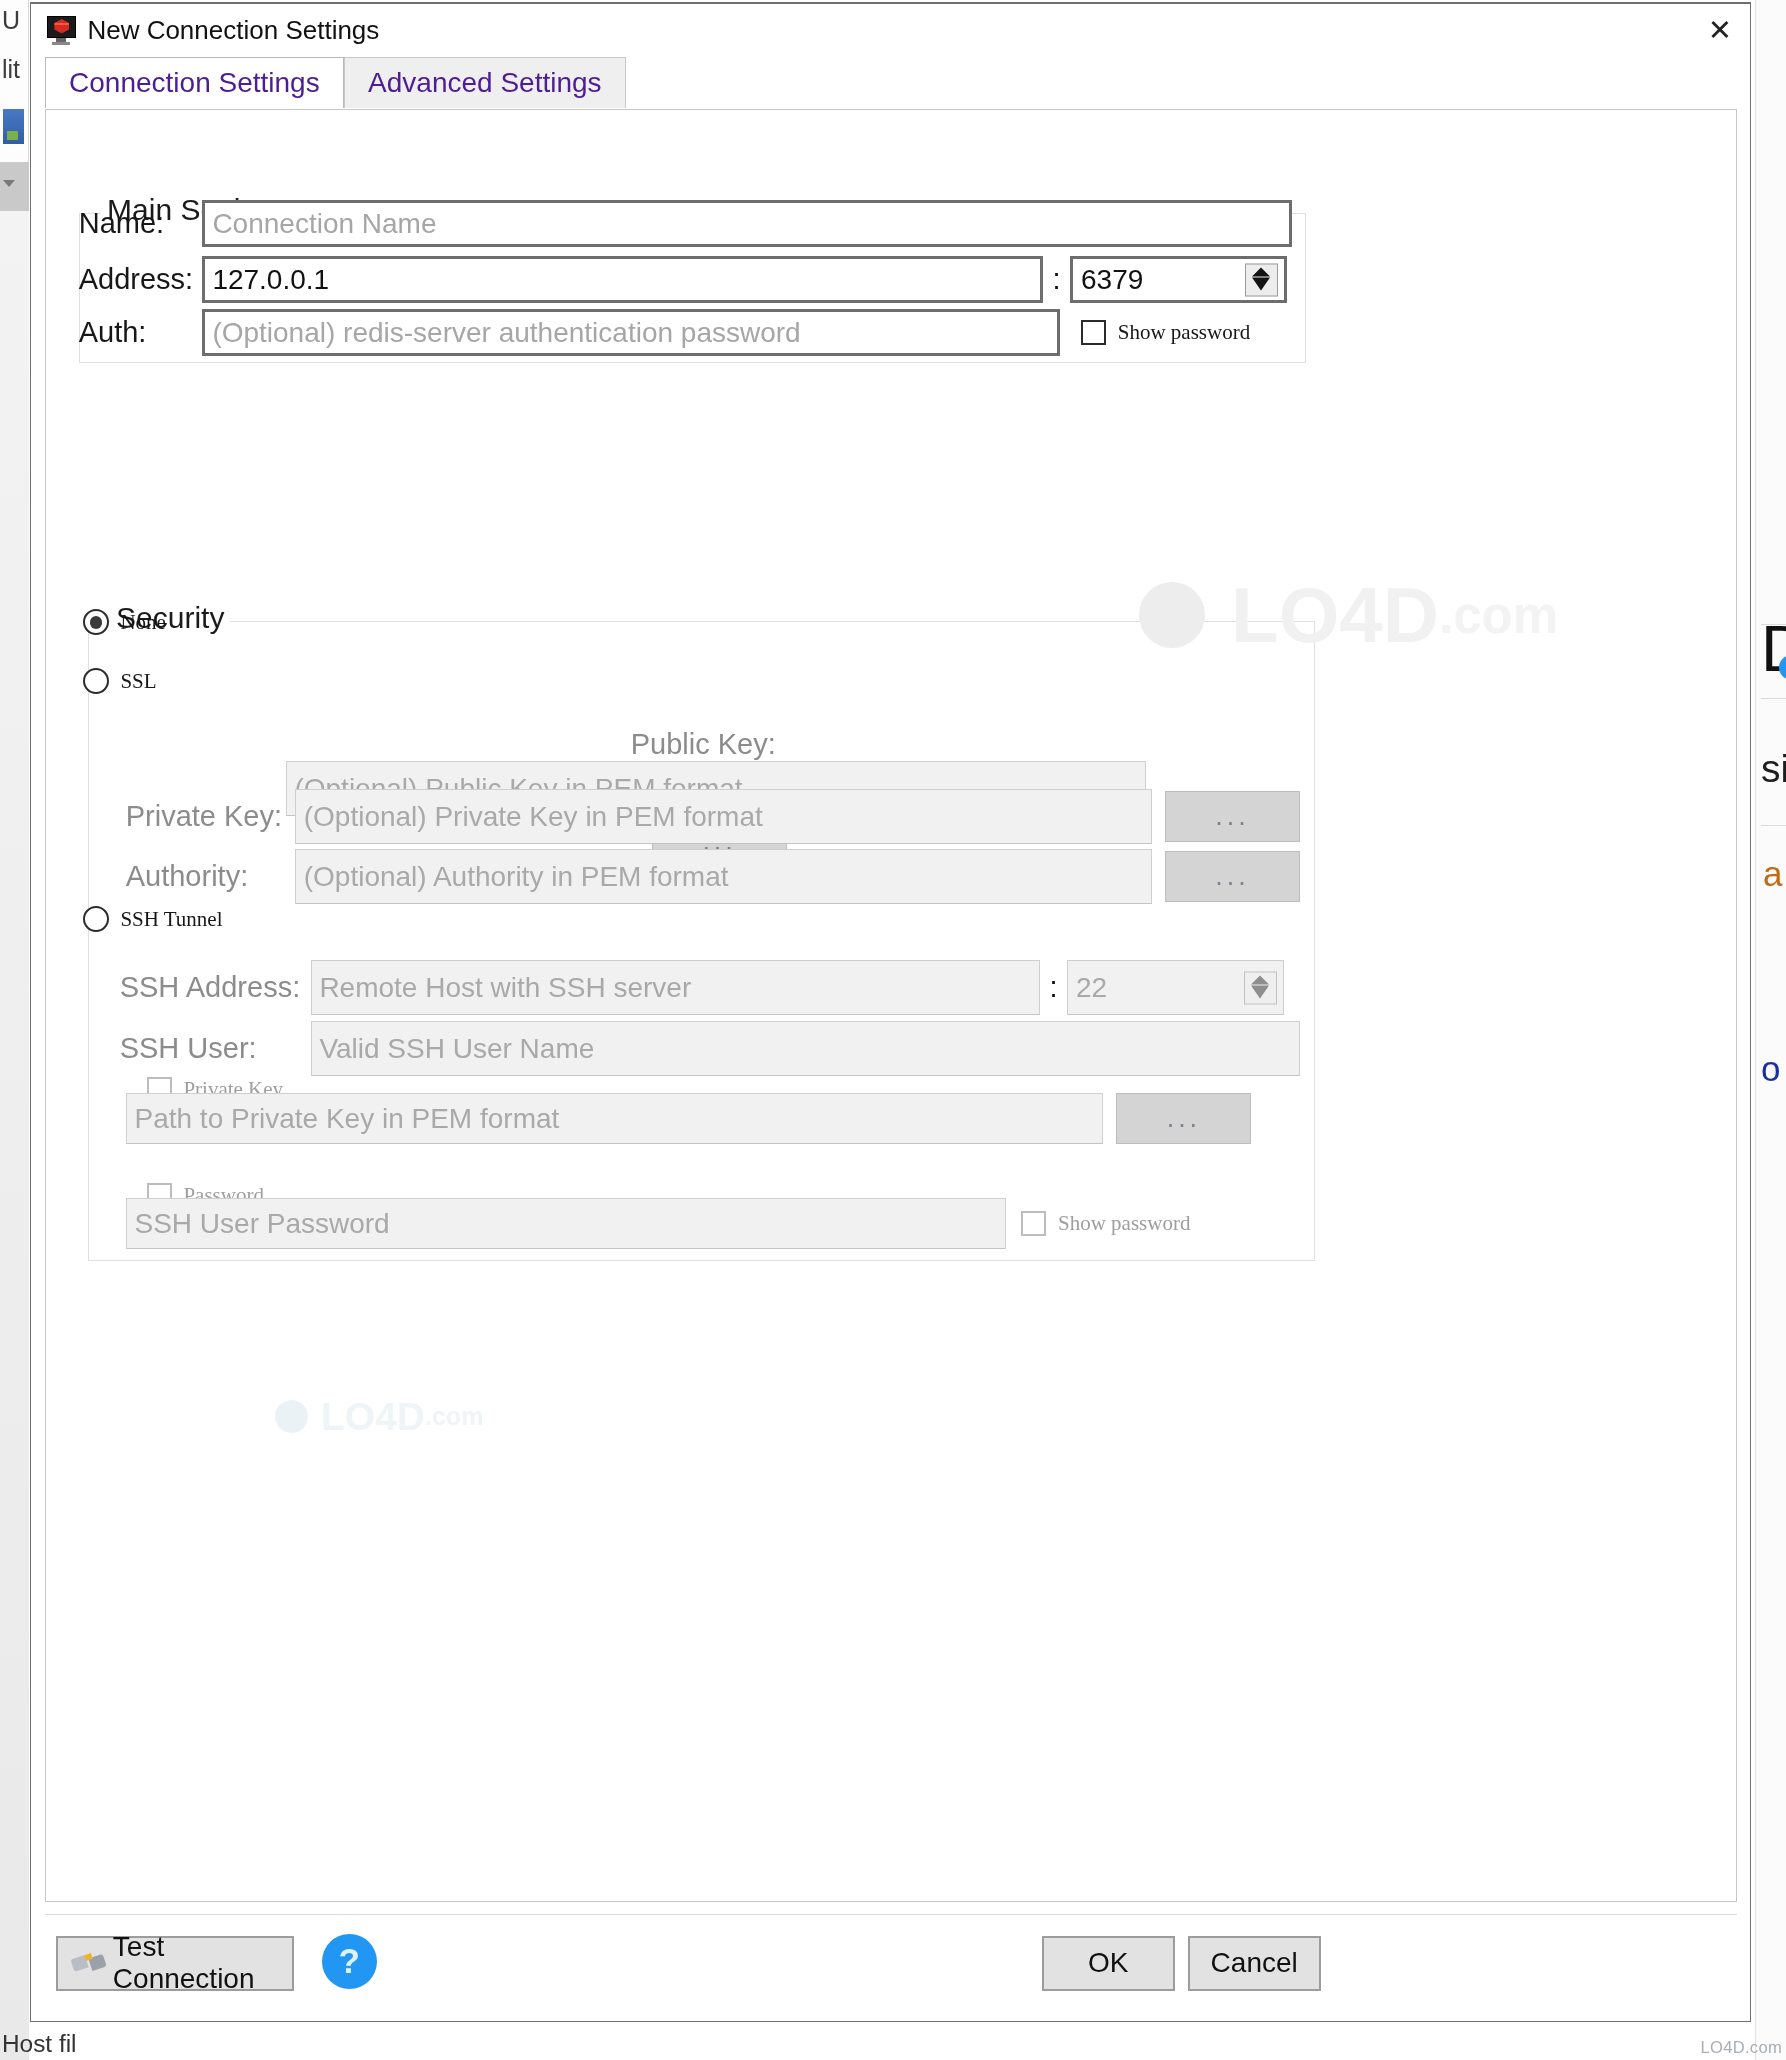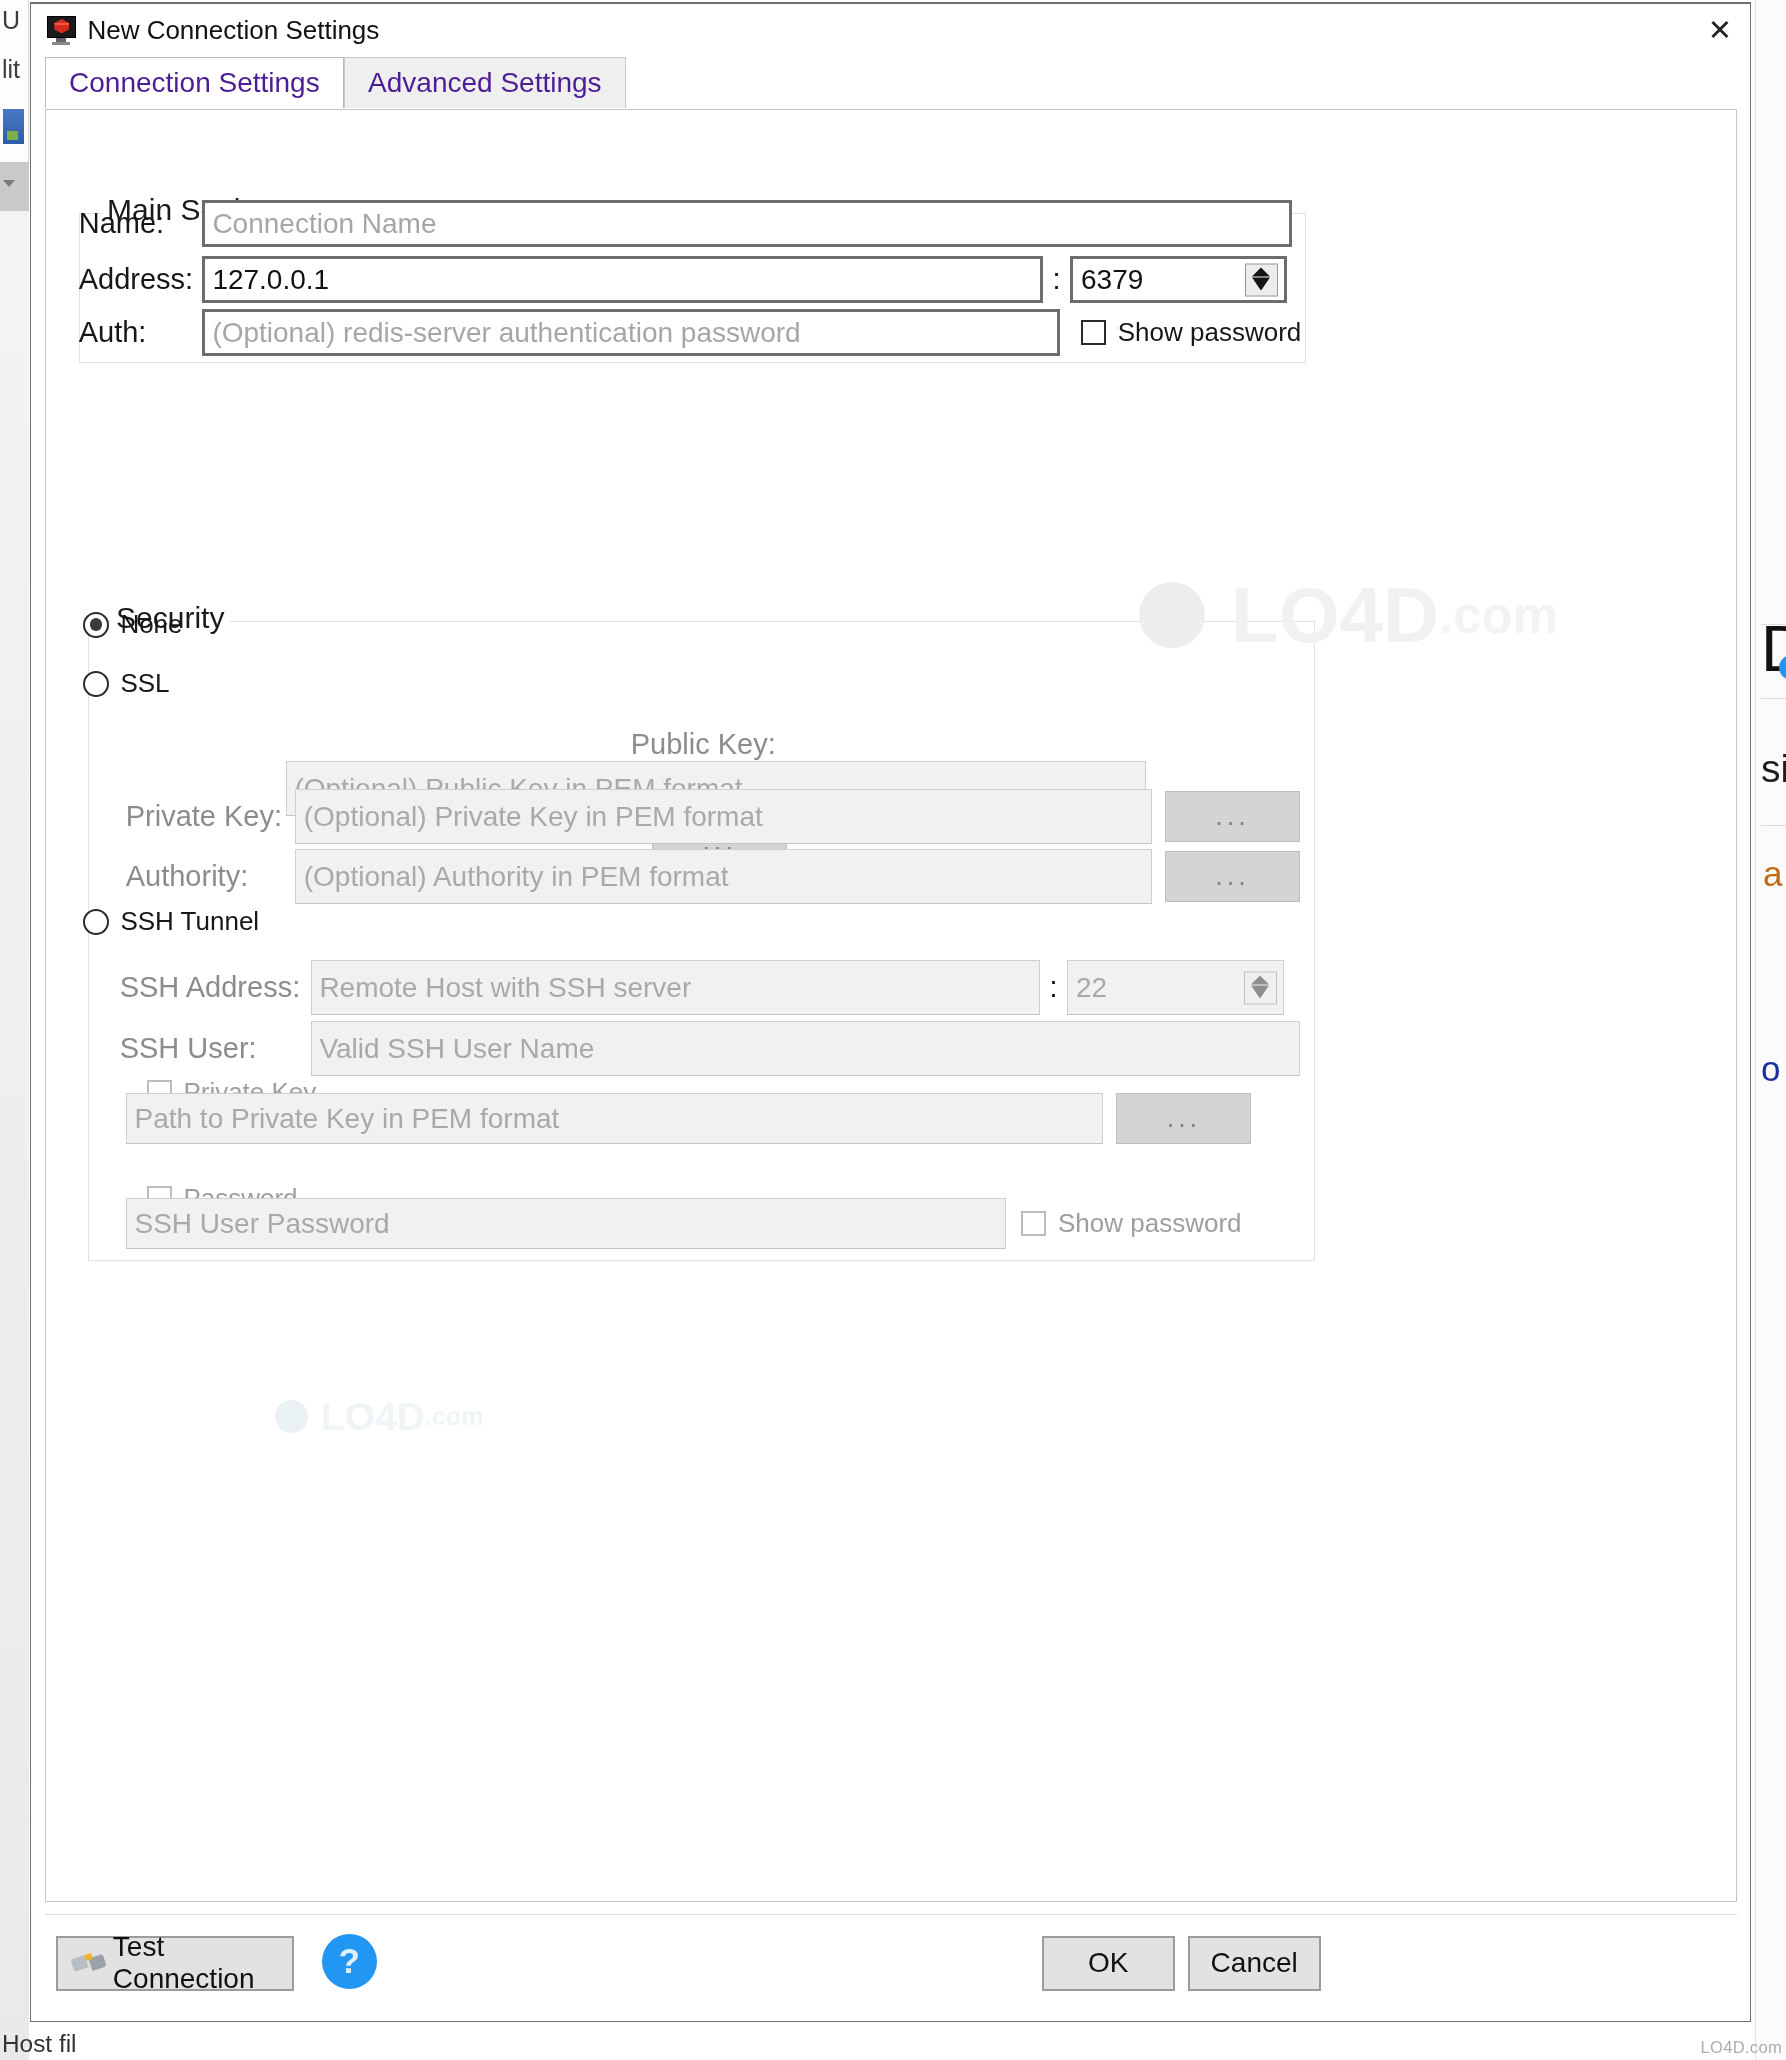--- a/index.html
+++ b/index.html
@@ -137,7 +137,7 @@
   .cbx.dis { border: 2px solid #bdbdbd; }
   .rad { width: 26px; height: 26px; border-radius: 50%; border: 2.9px solid #2b2b2b; background: #fff; flex: none; position: relative; }
   .rad.sel:after { content:""; position:absolute; left:4.9px; top:4.9px; width:12.7px; height:12.7px; border-radius:50%; background:#3a3a3a; }
-  .cb-text { font-size: 26px; color: #171717; margin-left: 11.7px; }
+  .cb-text { font-size: 21px; color: #171717; margin-left: 11.7px; font-family: Liberation Serif, serif; }
   .cb-text.dim { color: #9e9e9e; }
 
   .dots-btn {

